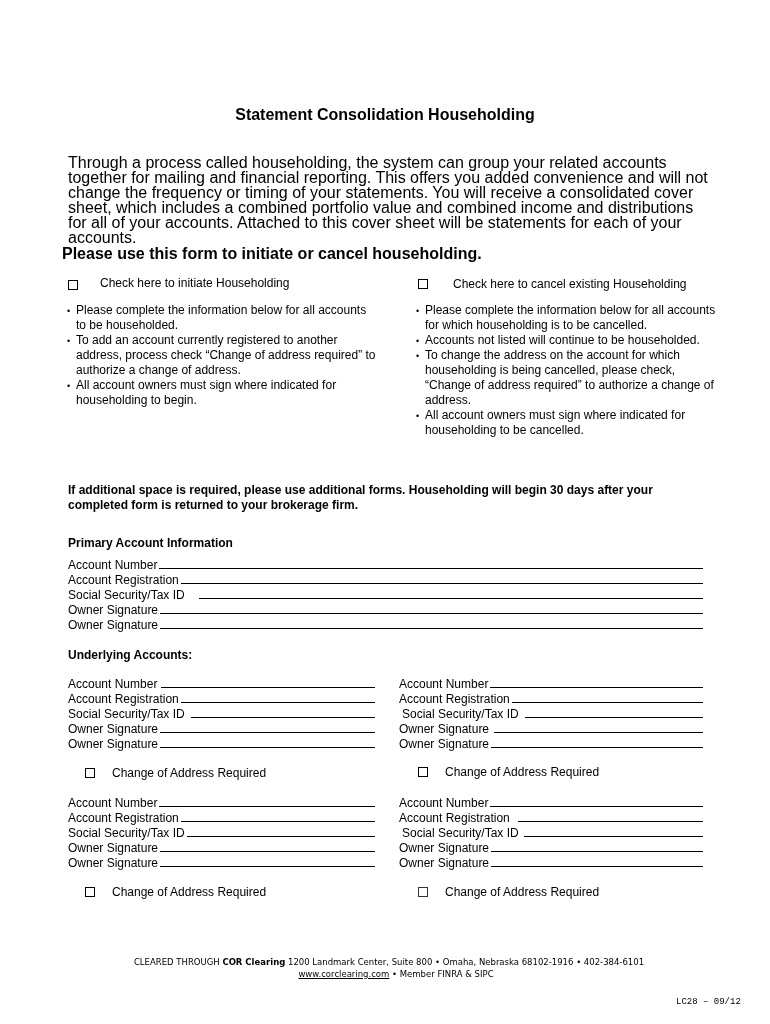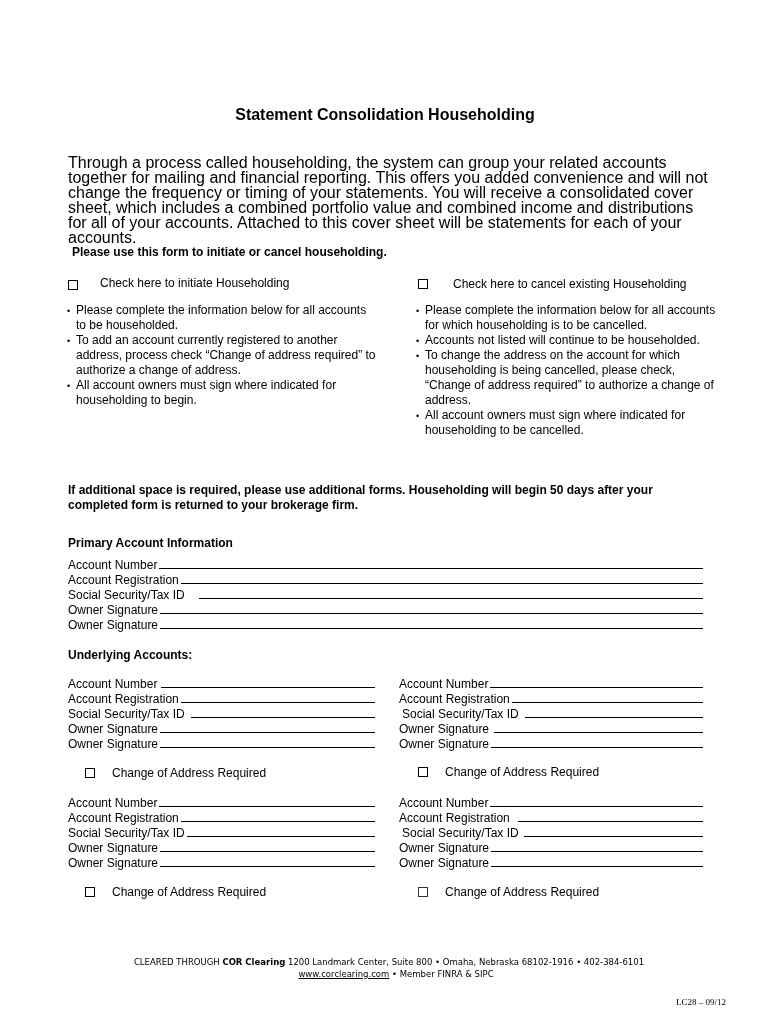--- a/index.html
+++ b/index.html
@@ -8,7 +8,7 @@
   .abs { position: absolute; }
   .title { left: 0; width: 770px; top: 106px; text-align: center; font-weight: bold; font-size: 16px; }
   .intro { left: 68px; top: 155px; width: 640px; line-height: 15px; font-size: 16px; }
-  .please { left: 72px; top: 245px; font-weight: bold; font-size: 12px; text-align: center; }
+  .please { left: 62px; top: 245px; font-weight: bold; font-size: 16px; text-align: center; }
   .cb { display: inline-block; width: 10px; height: 10px; border: 1.6px solid #000; box-sizing: border-box; background: #fff; }
   .opt-label { font-size: 12px; }
   .bullets { font-size: 12px; line-height: 15px; margin: 0; padding: 0; list-style: none; }

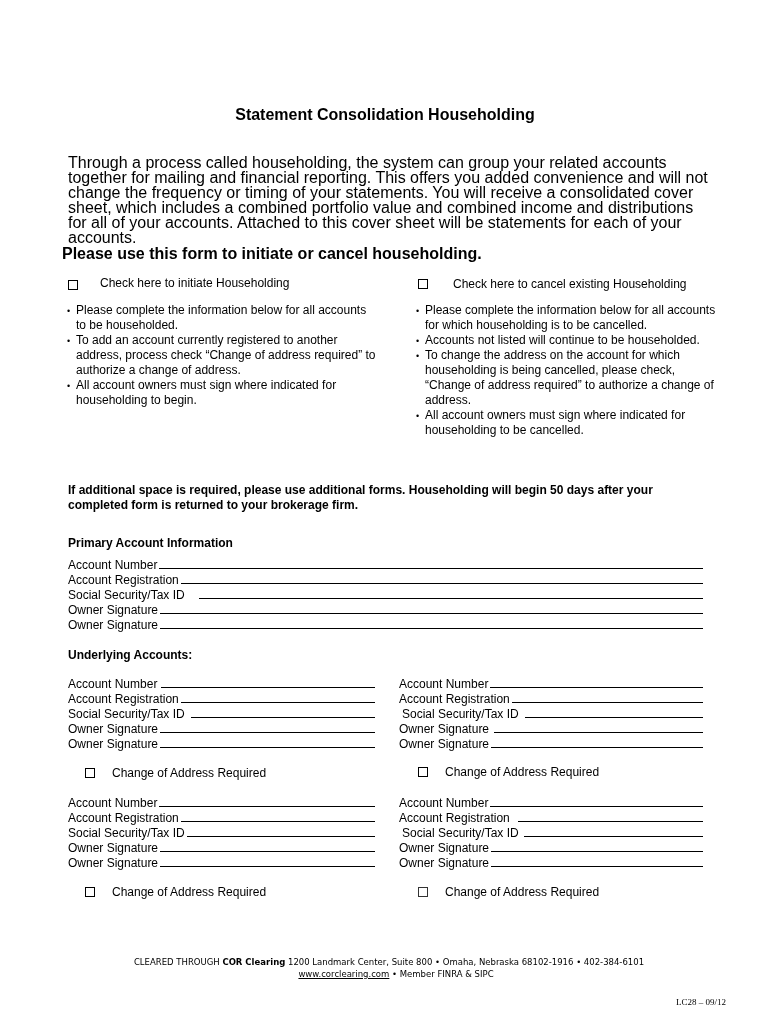--- a/index.html
+++ b/index.html
@@ -55,7 +55,7 @@
   <li>All account owners must sign where indicated for householding to be cancelled.</li>
 </ul>
 
-<div class="abs note">If additional space is required, please use additional forms.  Householding will begin 50 days after your completed form is returned to your brokerage firm.</div>
+<div class="abs note">If additional space is required, please use additional forms.  Householding will begin 30 days after your completed form is returned to your brokerage firm.</div>
 
 <div class="abs section-h" style="left:68px; top:536px;">Primary Account Information</div>
 

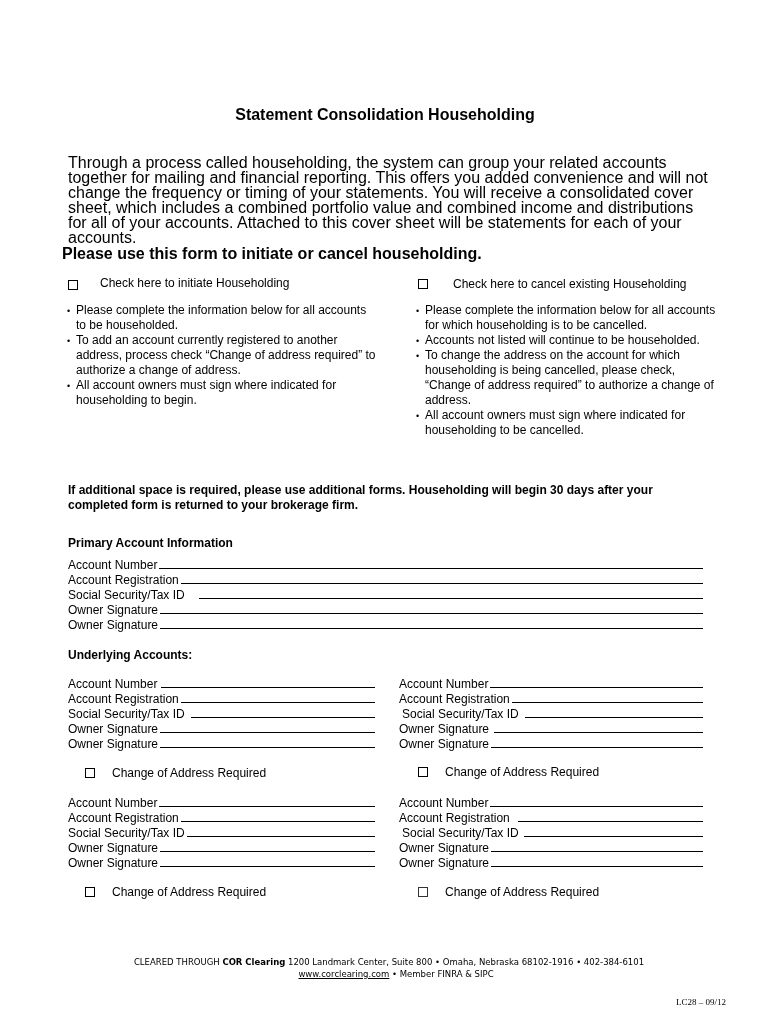--- a/index.html
+++ b/index.html
@@ -23,7 +23,7 @@
   .coa .cb { margin-right: 17px; }
   .footer { left: 4px; width: 770px; top: 956px; text-align: center; font-family: "DejaVu Sans", sans-serif; font-size: 8.5px; line-height: 12px; }
   .footer a { color: #000; text-decoration: underline; }
-  .formno { left: 676px; top: 997px; font-family: Liberation Serif, serif; font-size: 9px; }
+  .formno { left: 676px; top: 997px; font-family: Liberation Mono, monospace; font-size: 9px; }
 </style>
 </head>
 <body>

